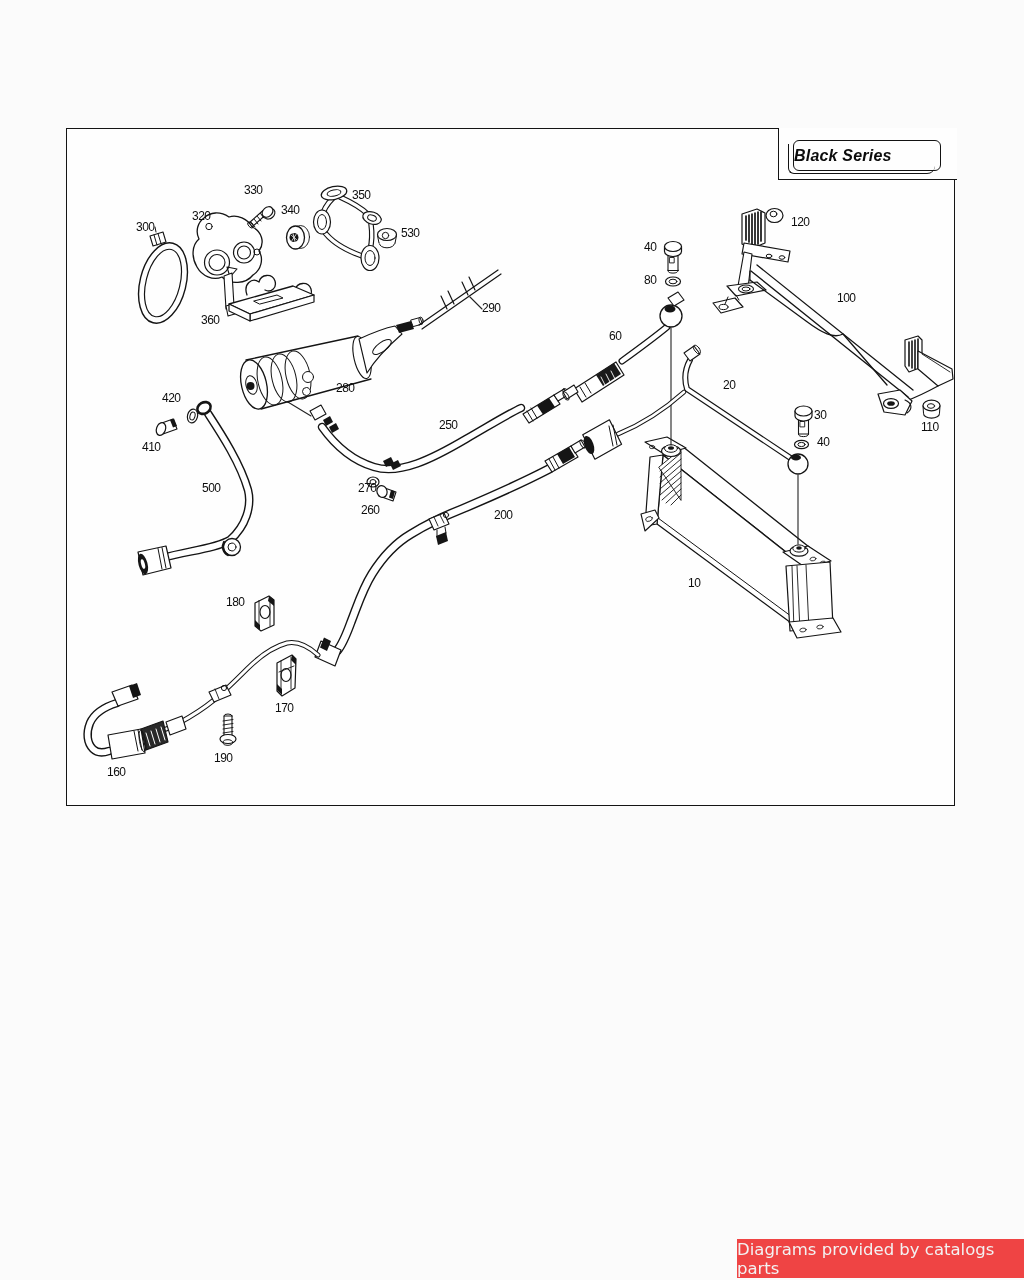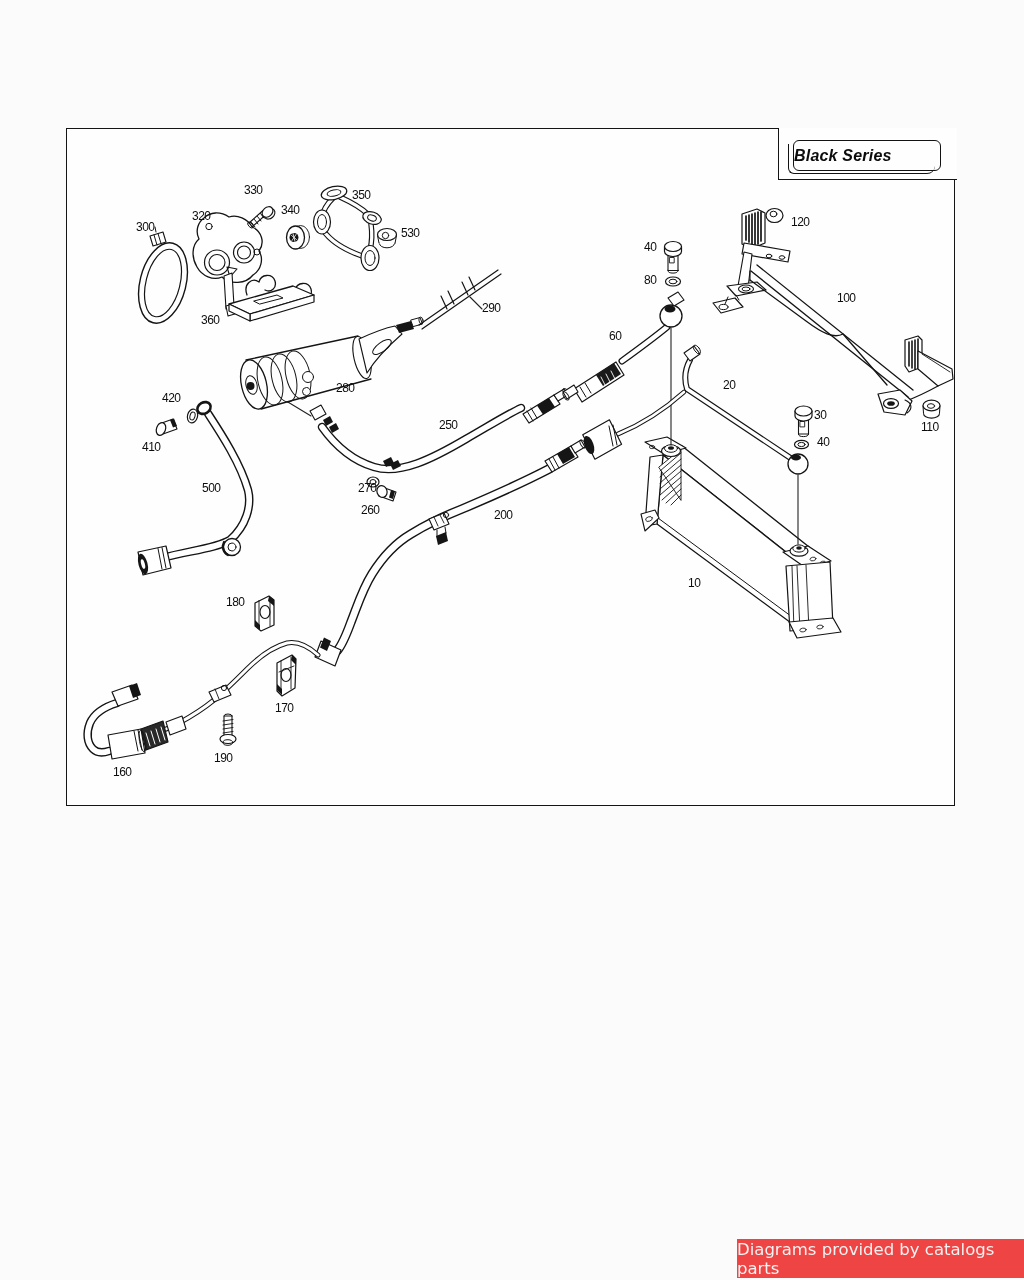--- a/index.html
+++ b/index.html
@@ -409,7 +409,7 @@
   <span class="plabel" style="left:921px;top:421px">110</span>
   <span class="plabel" style="left:791px;top:216px">120</span>
   <span class="plabel" style="left:494px;top:509px">200</span>
-  <span class="plabel" style="left:113px;top:766px">160</span>
+  <span class="plabel" style="left:107px;top:766px">160</span>
   <span class="plabel" style="left:275px;top:702px">170</span>
   <span class="plabel" style="left:226px;top:596px">180</span>
   <span class="plabel" style="left:214px;top:752px">190</span>

